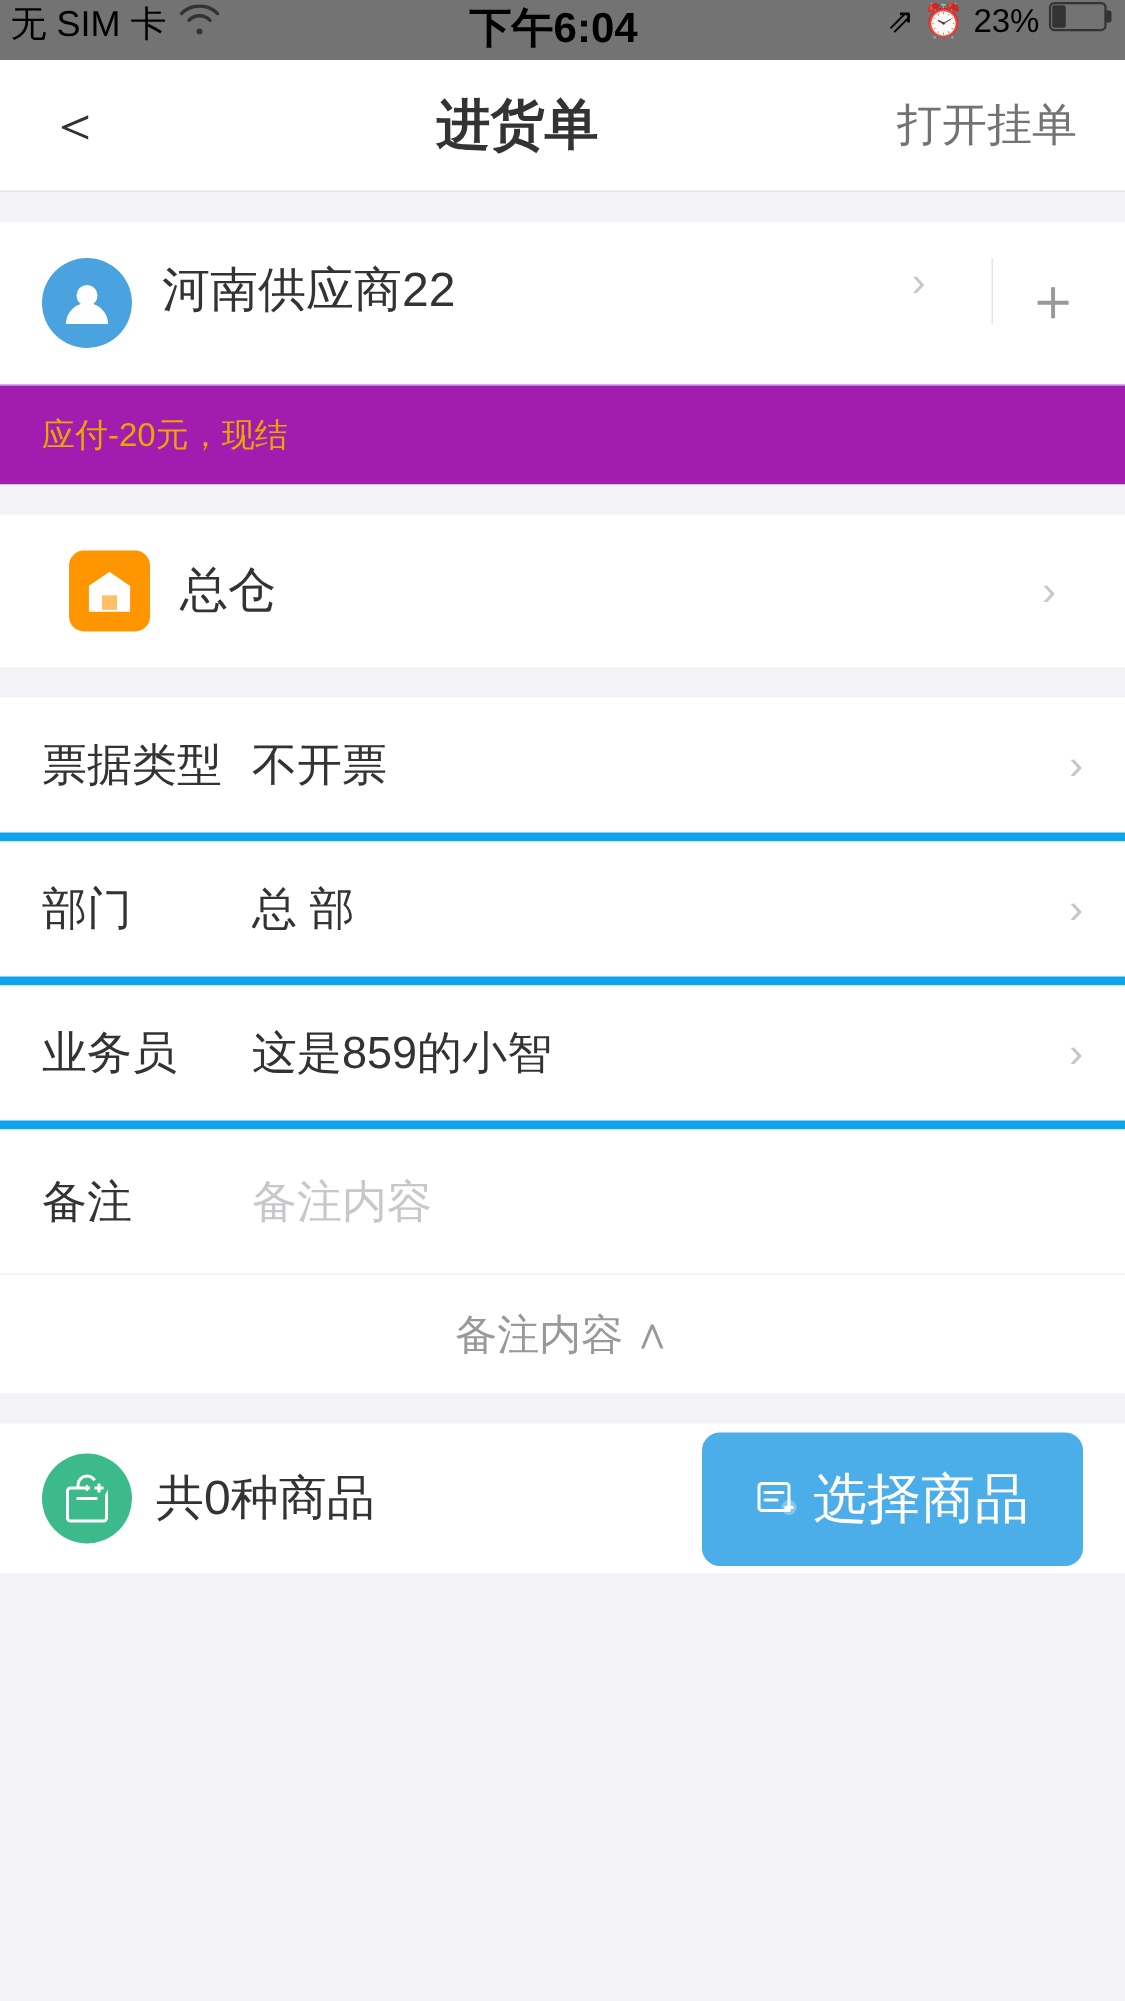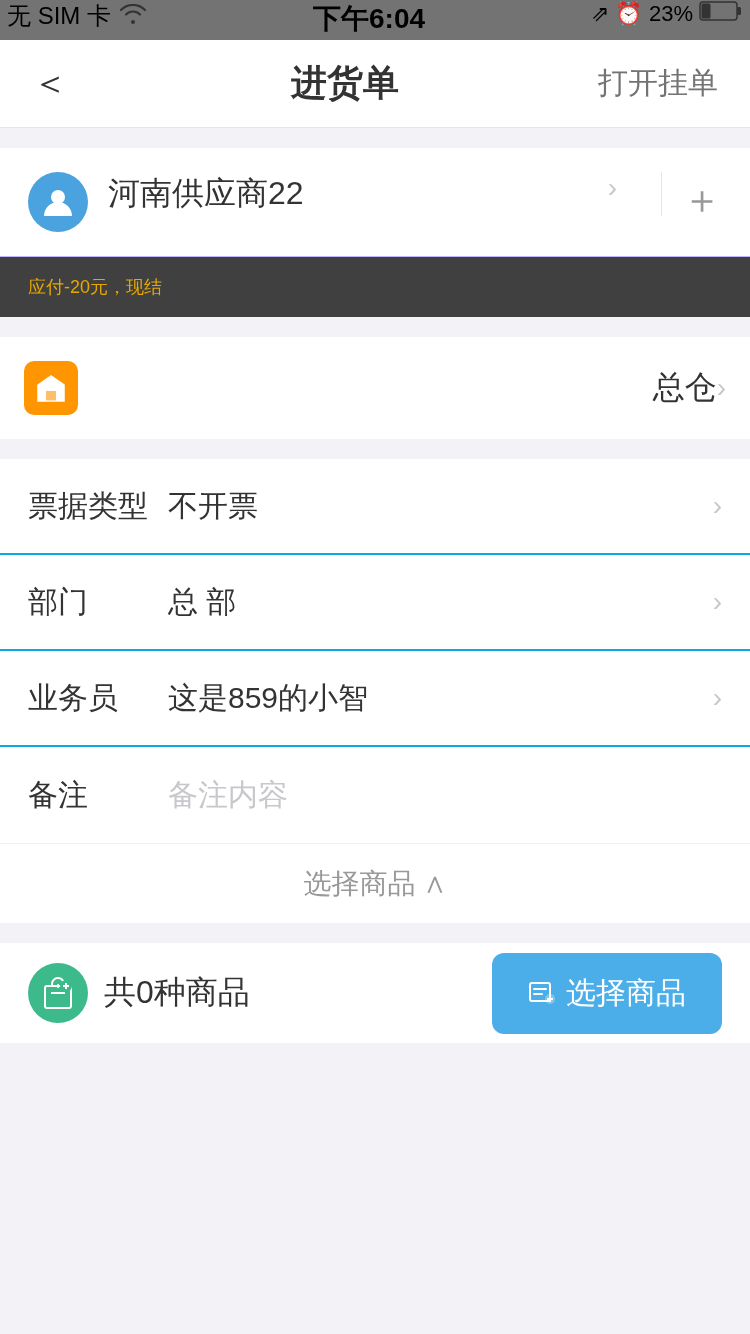--- a/index.html
+++ b/index.html
@@ -109,9 +109,9 @@
 
     
     .notice-bar {
-      background: #404040;
+      background: #a21caf;
       padding: 18px 28px;
-      font-size: 18px;
+      font-size: 22px;
       color: #e6a800;
     }
 

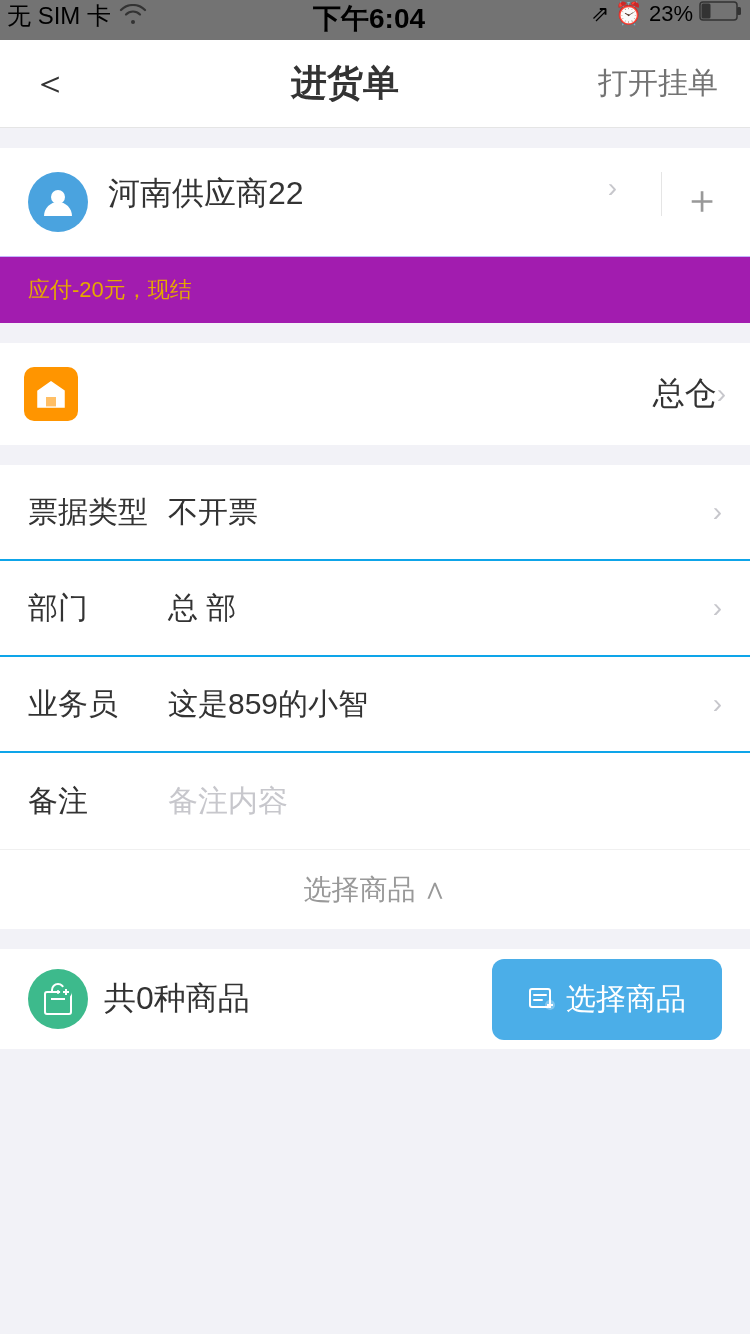--- a/index.html
+++ b/index.html
@@ -119,9 +119,8 @@
     .warehouse-row {
       display: flex;
       align-items: center;
-      padding: 24px 24px;
-      background: #fff;
-      text-align: right;
+      padding: 24px 46px;
+      background: #fff;
     }
     .warehouse-icon {
       width: 54px;

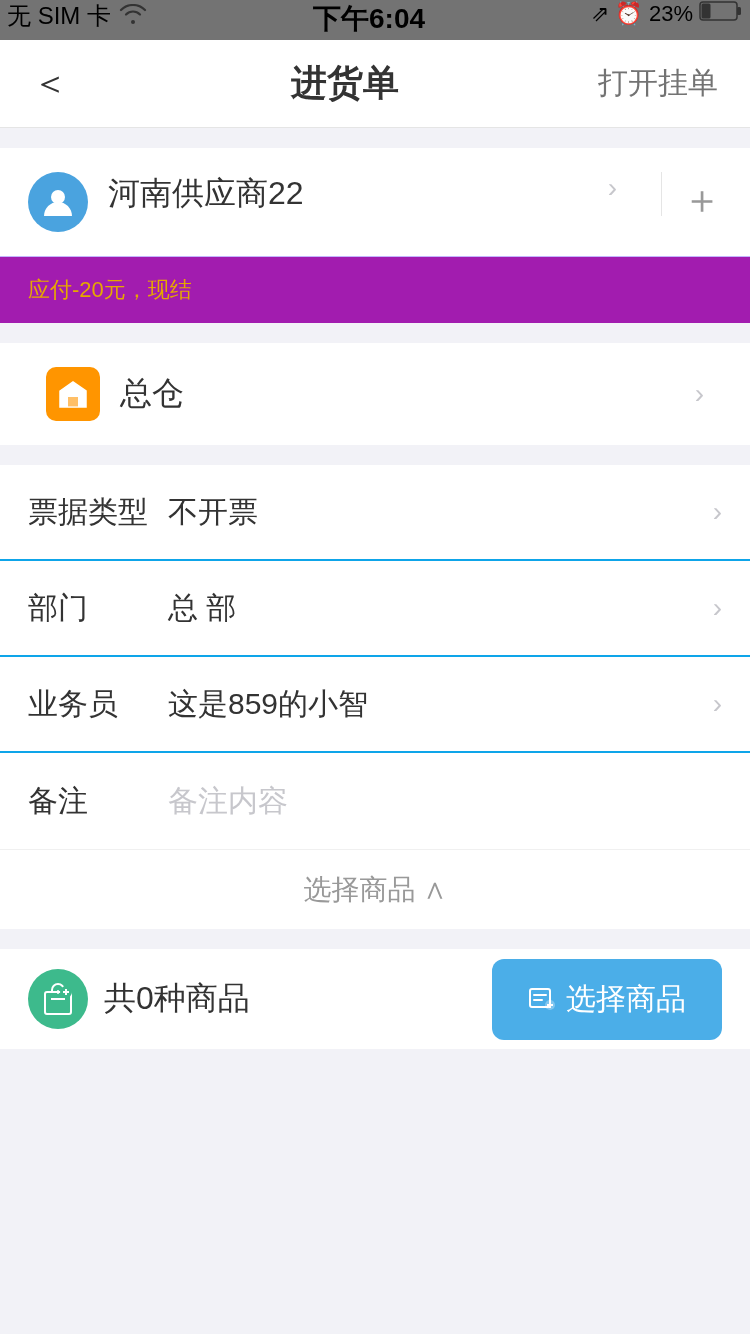--- a/index.html
+++ b/index.html
@@ -147,7 +147,7 @@
       padding: 0 28px;
       height: 96px;
       background: #fff;
-      border-bottom: 2px solid #0ea5e9;
+      border-bottom: 6px solid #0ea5e9;
     }
     .form-label {
       font-size: 30px;

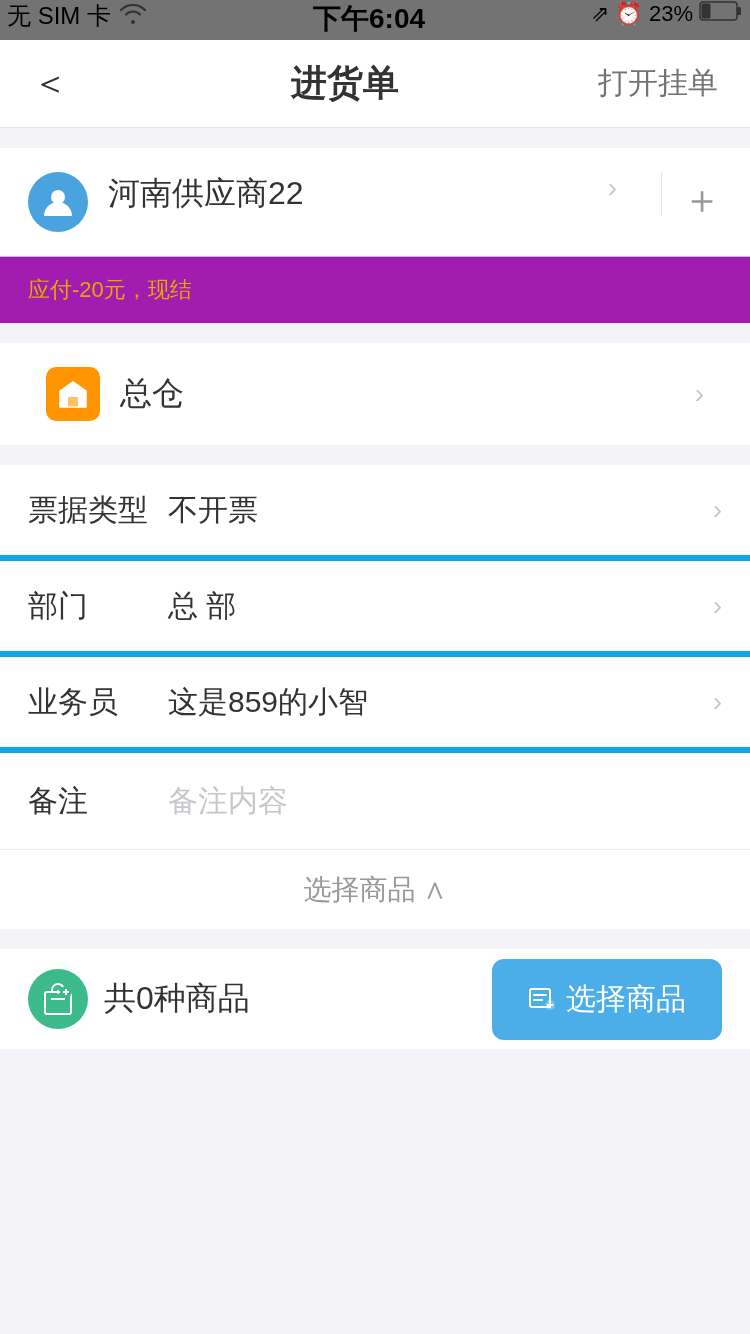--- a/index.html
+++ b/index.html
@@ -337,7 +337,7 @@
   </div>
 
   <div class="collapse-bar">
-    <span>选择商品 ∧</span>
+    <span>备注内容 ∧</span>
   </div>
 </div>
 

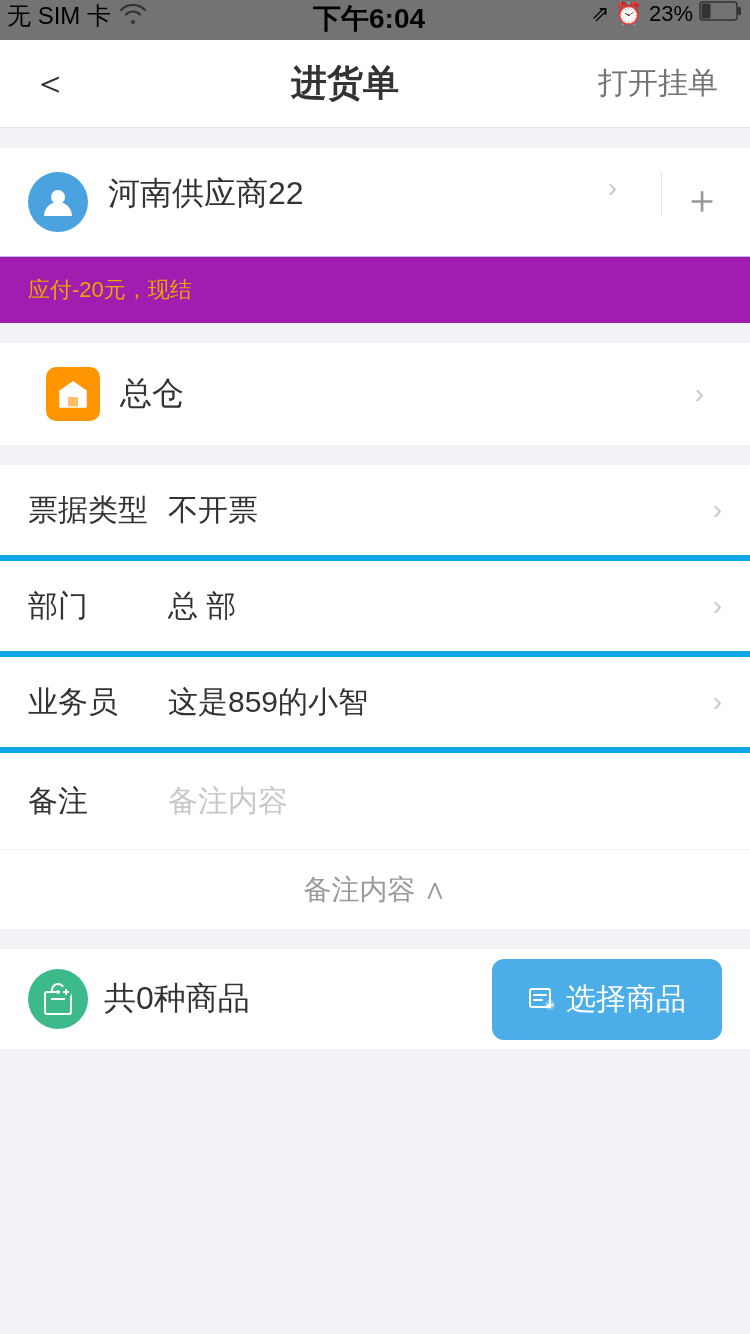--- a/index.html
+++ b/index.html
@@ -222,7 +222,7 @@
       border: none;
       border-radius: 12px;
       padding: 20px 36px;
-      font-size: 30px;
+      font-size: 36px;
       display: flex;
       align-items: center;
       gap: 10px;

